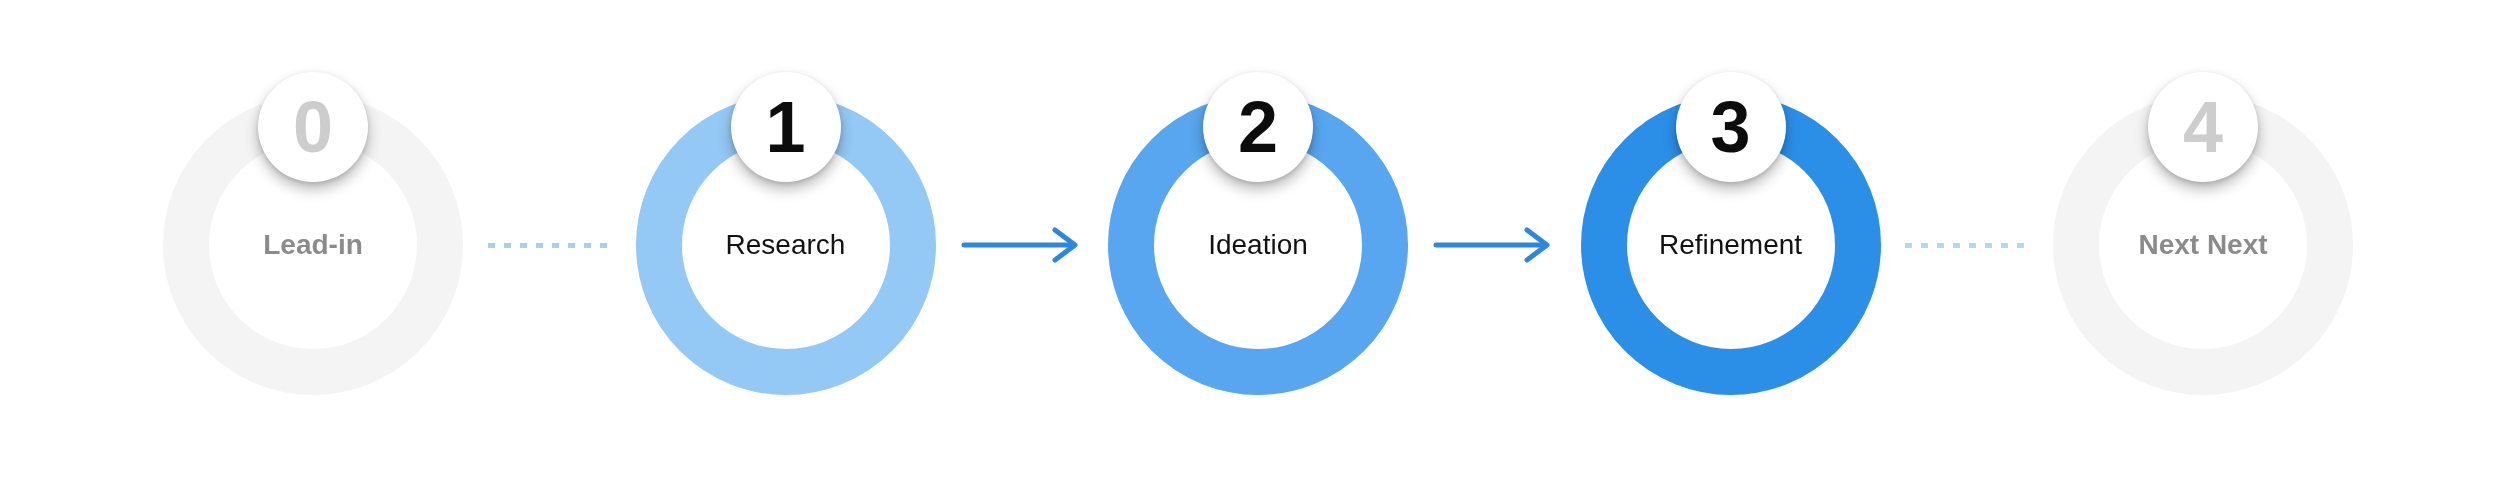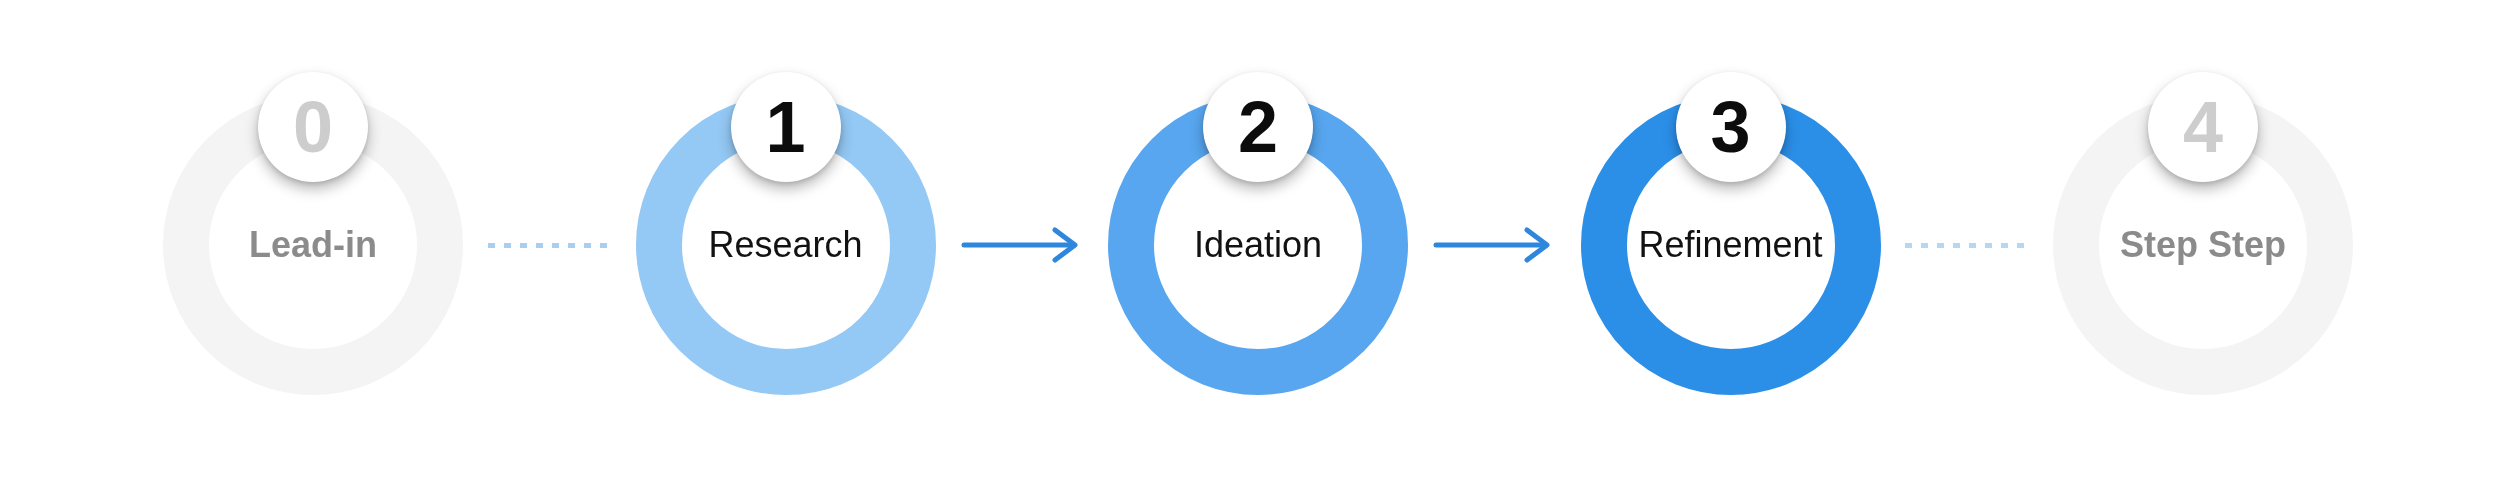--- a/index.html
+++ b/index.html
@@ -66,7 +66,7 @@
     display: flex;
     align-items: center;
     justify-content: center;
-    font-size: 36px;
+    font-size: 28px;
     font-weight: 400;
     color: var(--label-color, #111111);
     z-index: 1;

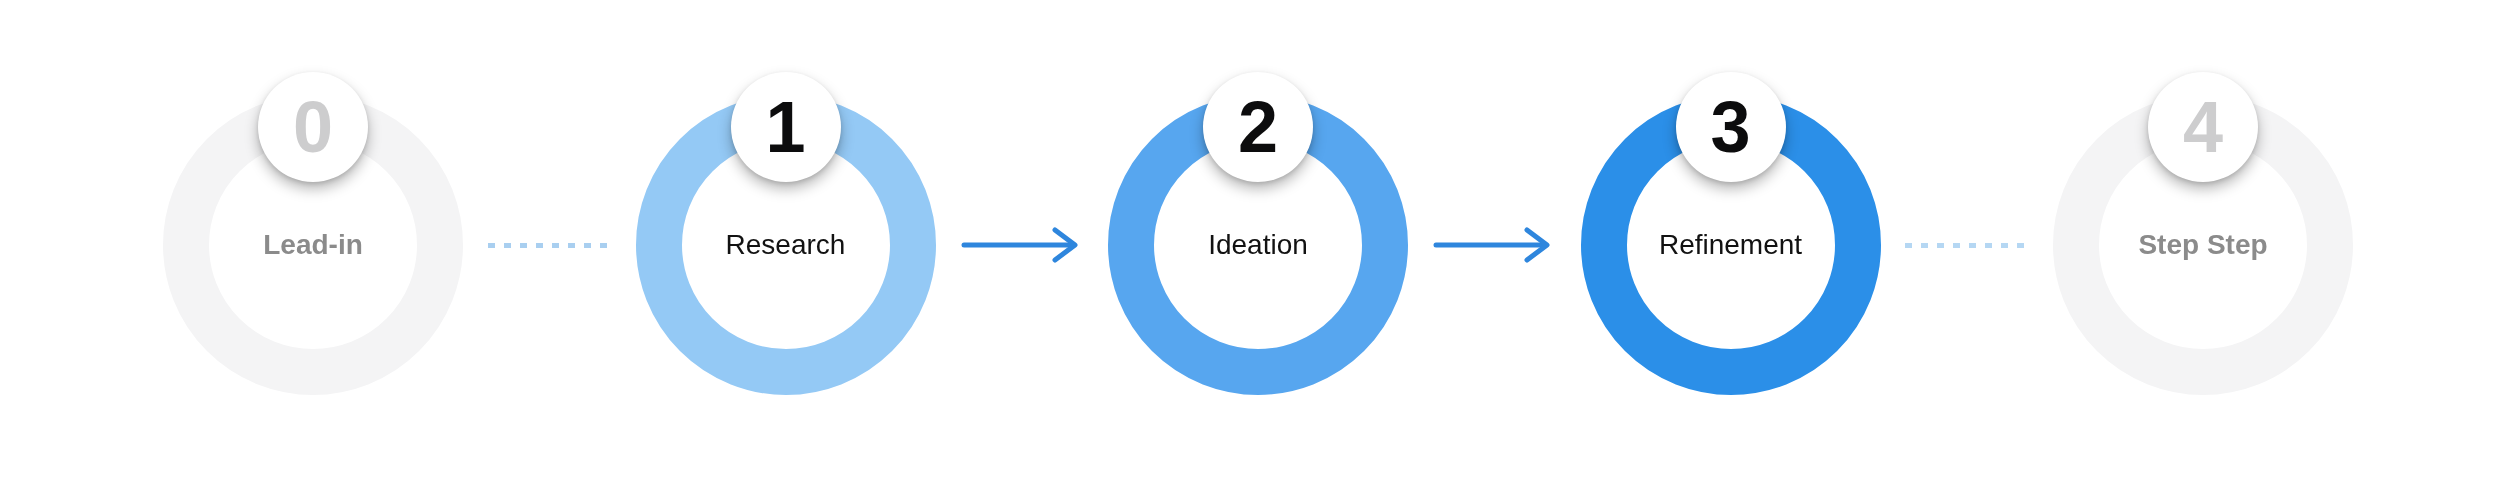--- a/index.html
+++ b/index.html
@@ -172,7 +172,7 @@
       <div class="badge">
         <span class="num">4</span>
       </div>
-      <div class="label">Step Step</div>
+      <div class="label">Next Next</div>
     </div>
 
   </div>

